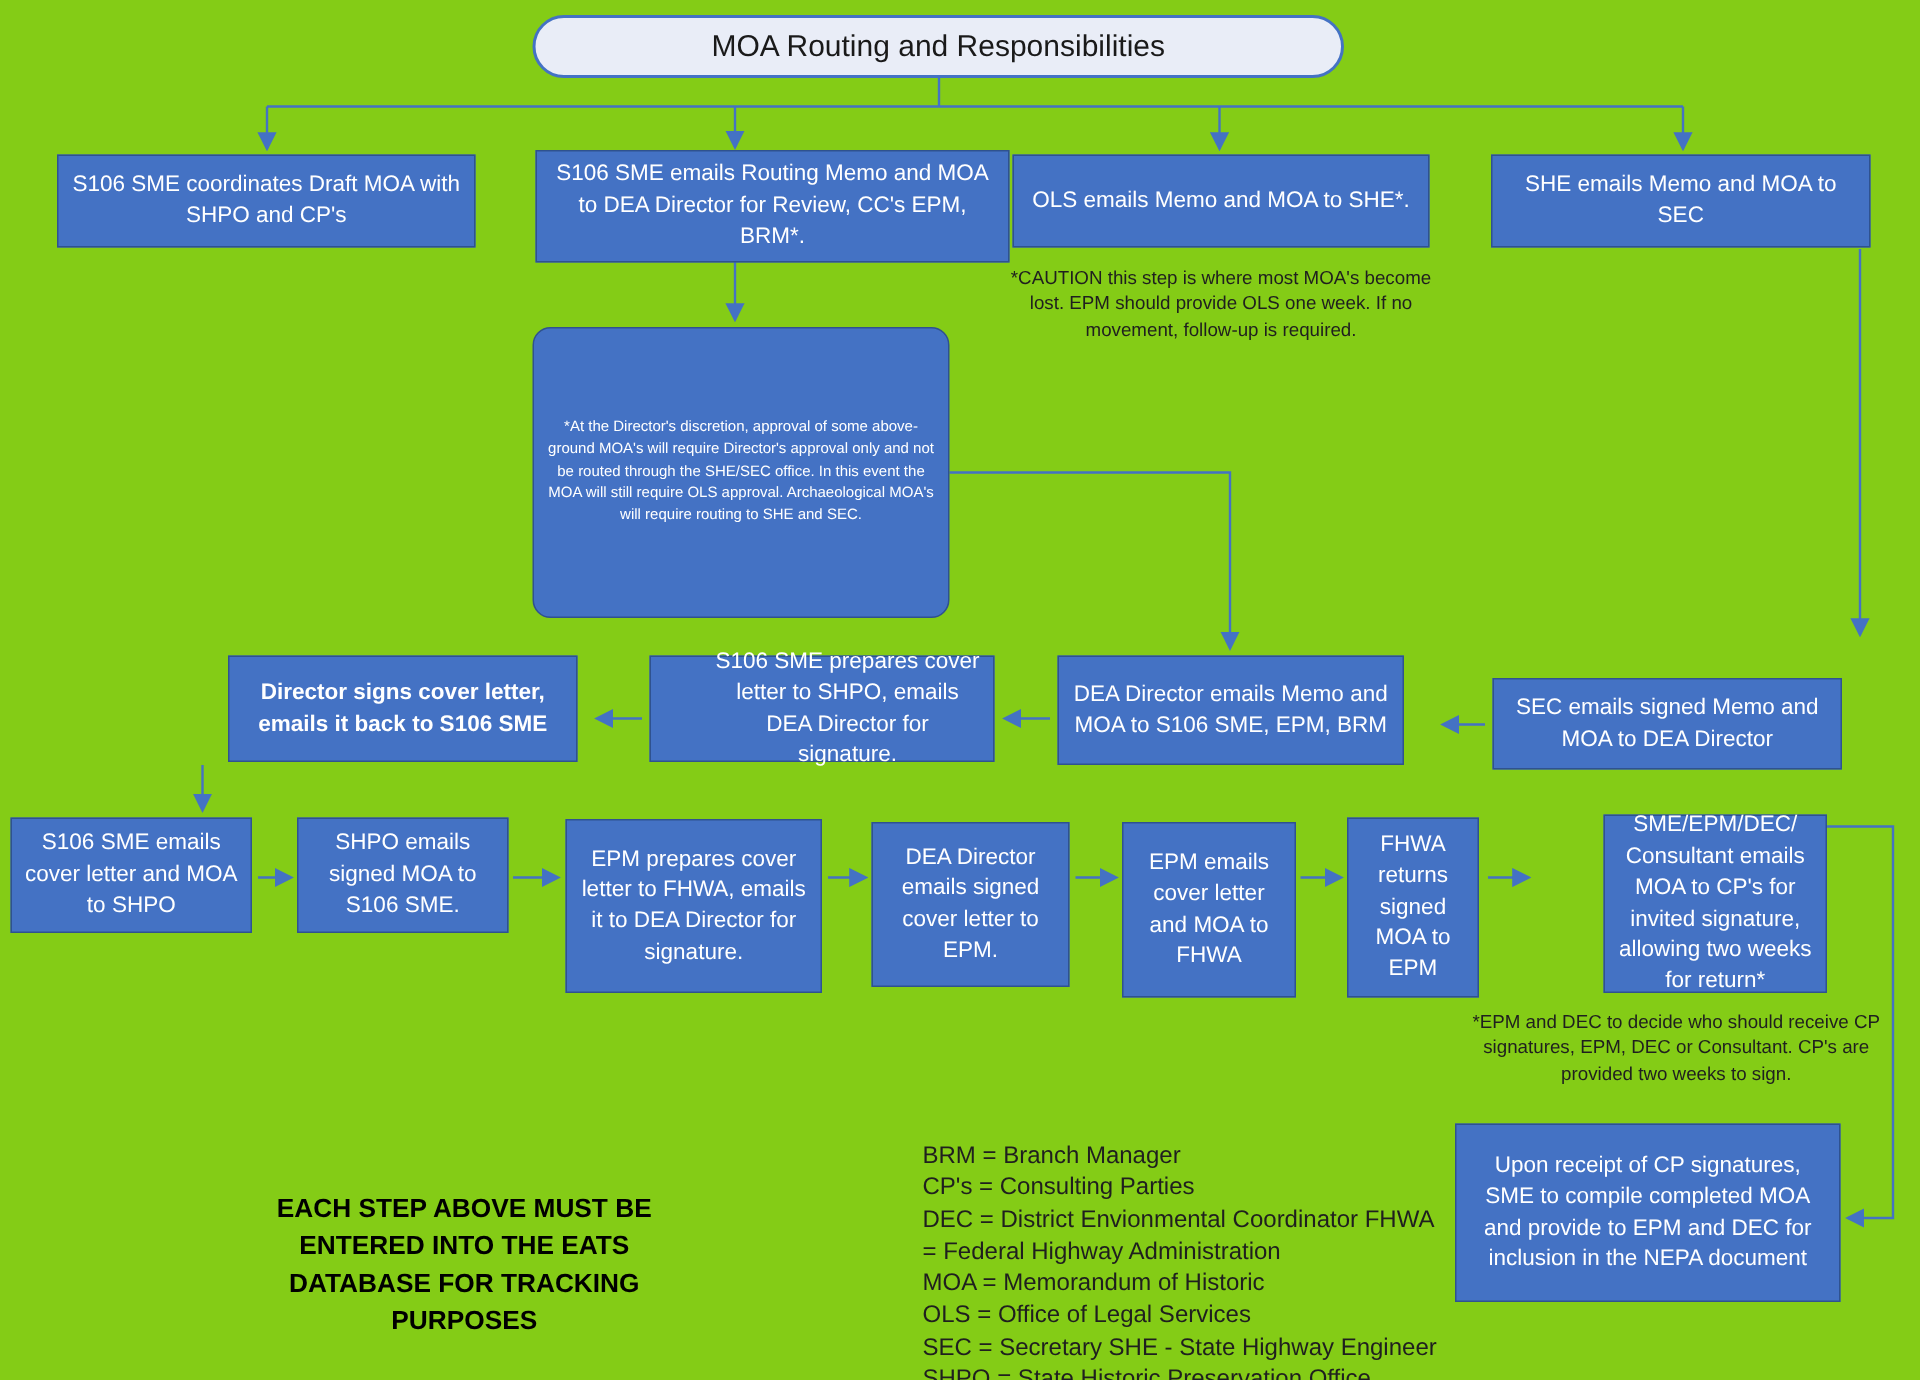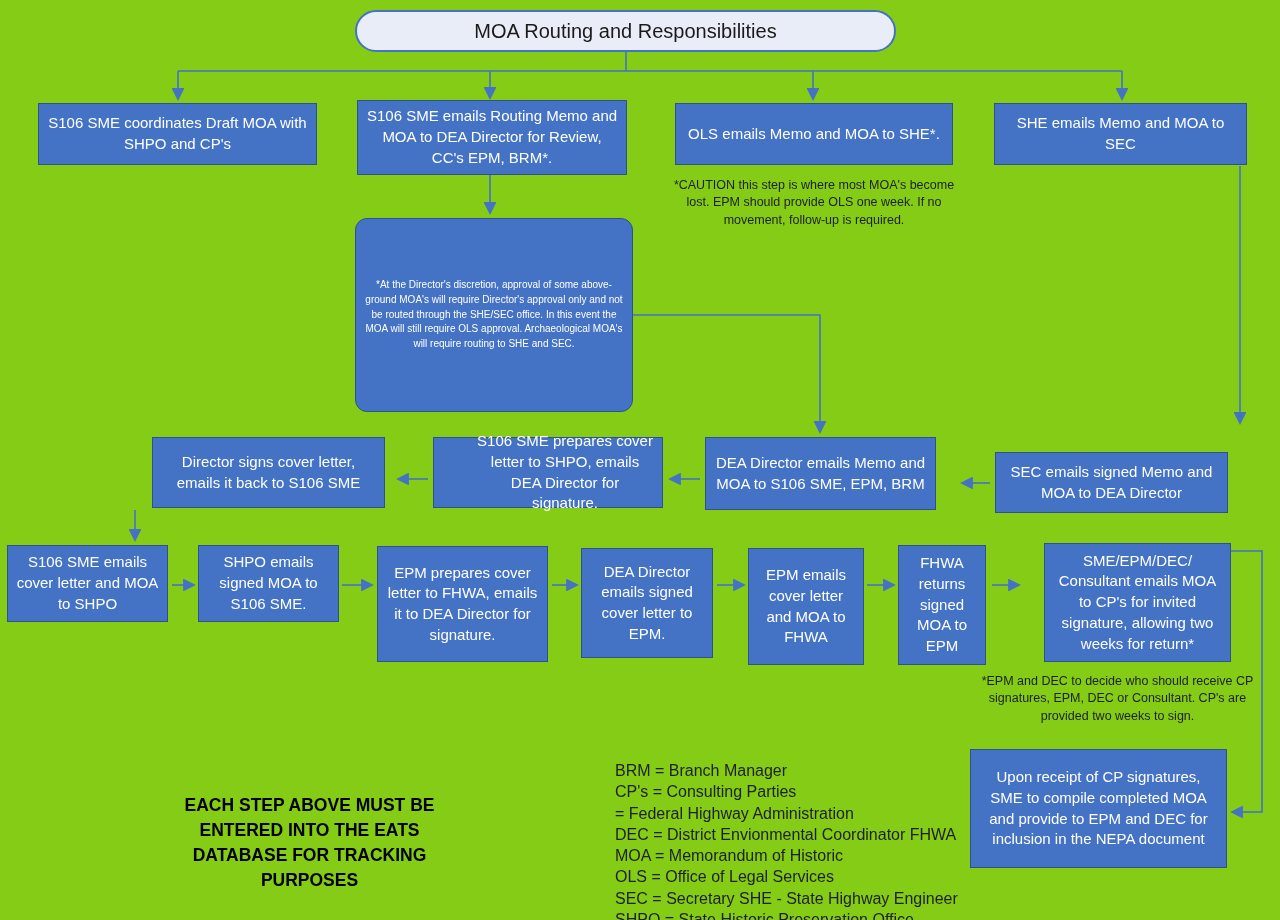--- a/index.html
+++ b/index.html
@@ -83,7 +83,7 @@
   <div class="title-pill">MOA Routing and Responsibilities</div>
 
   <div class="node" style="left:38px;top:103px;width:279px;height:62px;">S106 SME coordinates Draft MOA with SHPO and CP's</div>
-  <div class="node" style="left:357px;top:100px;width:270px;height:75px;">S106 SME emails Routing Memo and MOA to DEA Director for Review, CC's EPM, BRM*.</div>
+  <div class="node" style="left:357px;top:100px;width:316px;height:75px;">S106 SME emails Routing Memo and MOA to DEA Director for Review, CC's EPM, BRM*.</div>
   <div class="node" style="left:675px;top:103px;width:278px;height:62px;">OLS emails Memo and MOA to SHE*.</div>
   <div class="node" style="left:994px;top:103px;width:253px;height:62px;">SHE emails Memo and MOA to SEC</div>
 

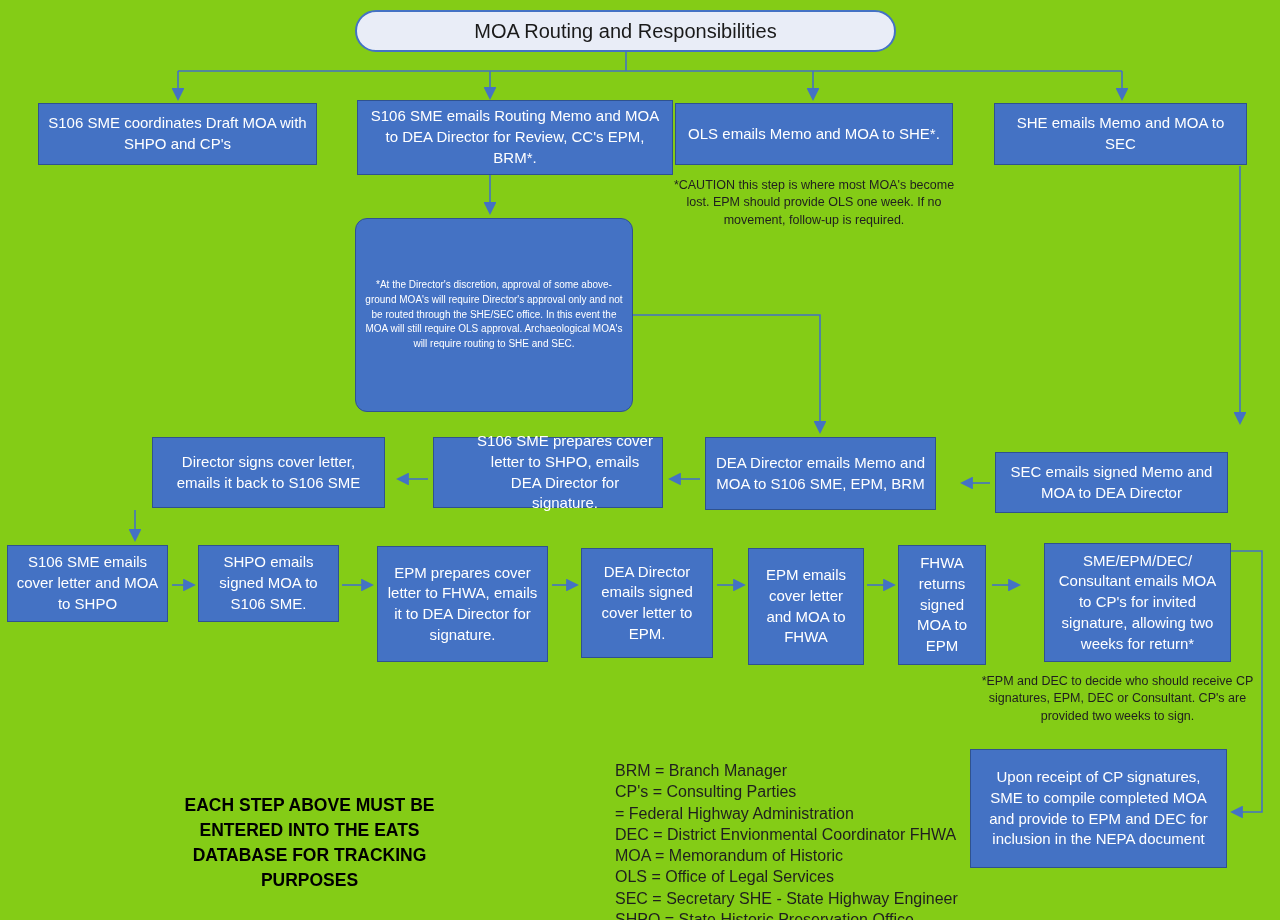--- a/index.html
+++ b/index.html
@@ -91,7 +91,7 @@
 
   <div class="node big-note" style="left:355px;top:218px;width:278px;height:194px;">*At the Director's discretion, approval of some above-ground MOA's will require Director's approval only and not be routed through the SHE/SEC office. In this event the MOA will still require OLS approval. Archaeological MOA's will require routing to SHE and SEC.</div>
 
-  <div class="node" style="left:152px;top:437px;width:233px;height:71px;">Director signs cover letter, emails it back to S106 SME</div>
+  <div class="node" style="left:152px;top:437px;width:233px;height:71px;font-weight:bold;">Director signs cover letter, emails it back to S106 SME</div>
   <div class="node" style="left:433px;top:437px;width:230px;height:71px;padding-left:42px;">S106 SME prepares cover letter to SHPO, emails DEA Director for signature.</div>
   <div class="node" style="left:705px;top:437px;width:231px;height:73px;">DEA Director emails Memo and MOA to S106 SME, EPM, BRM</div>
   <div class="node" style="left:995px;top:452px;width:233px;height:61px;">SEC emails signed Memo and MOA to DEA Director</div>

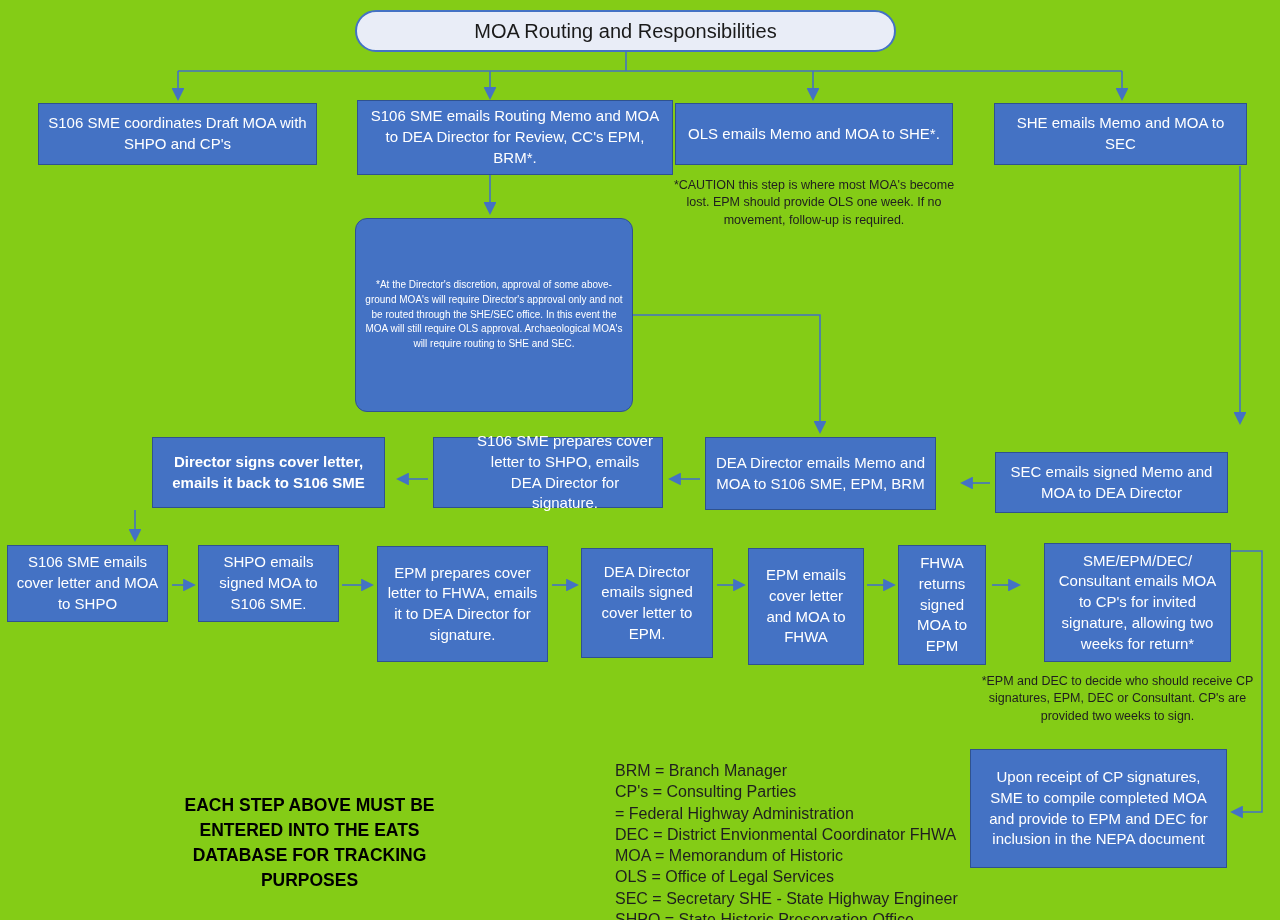--- a/index.html
+++ b/index.html
@@ -102,7 +102,7 @@
   <div class="node" style="left:581px;top:548px;width:132px;height:110px;">DEA Director emails signed cover letter to EPM.</div>
   <div class="node" style="left:748px;top:548px;width:116px;height:117px;">EPM emails cover letter and MOA to FHWA</div>
   <div class="node" style="left:898px;top:545px;width:88px;height:120px;">FHWA returns signed MOA to EPM</div>
-  <div class="node" style="left:1044px;top:543px;width:187px;height:119px;">SME/EPM/DEC/ Consultant emails MOA to CP's for invited signature, allowing two weeks for return*</div>
+  <div class="node" style="left:1069px;top:543px;width:149px;height:119px;">SME/EPM/DEC/ Consultant emails MOA to CP's for invited signature, allowing two weeks for return*</div>
 
   <div class="note" style="left:975px;top:673px;width:285px;">*EPM and DEC to decide who should receive CP signatures, EPM, DEC or Consultant. CP's are provided two weeks to sign.</div>
 

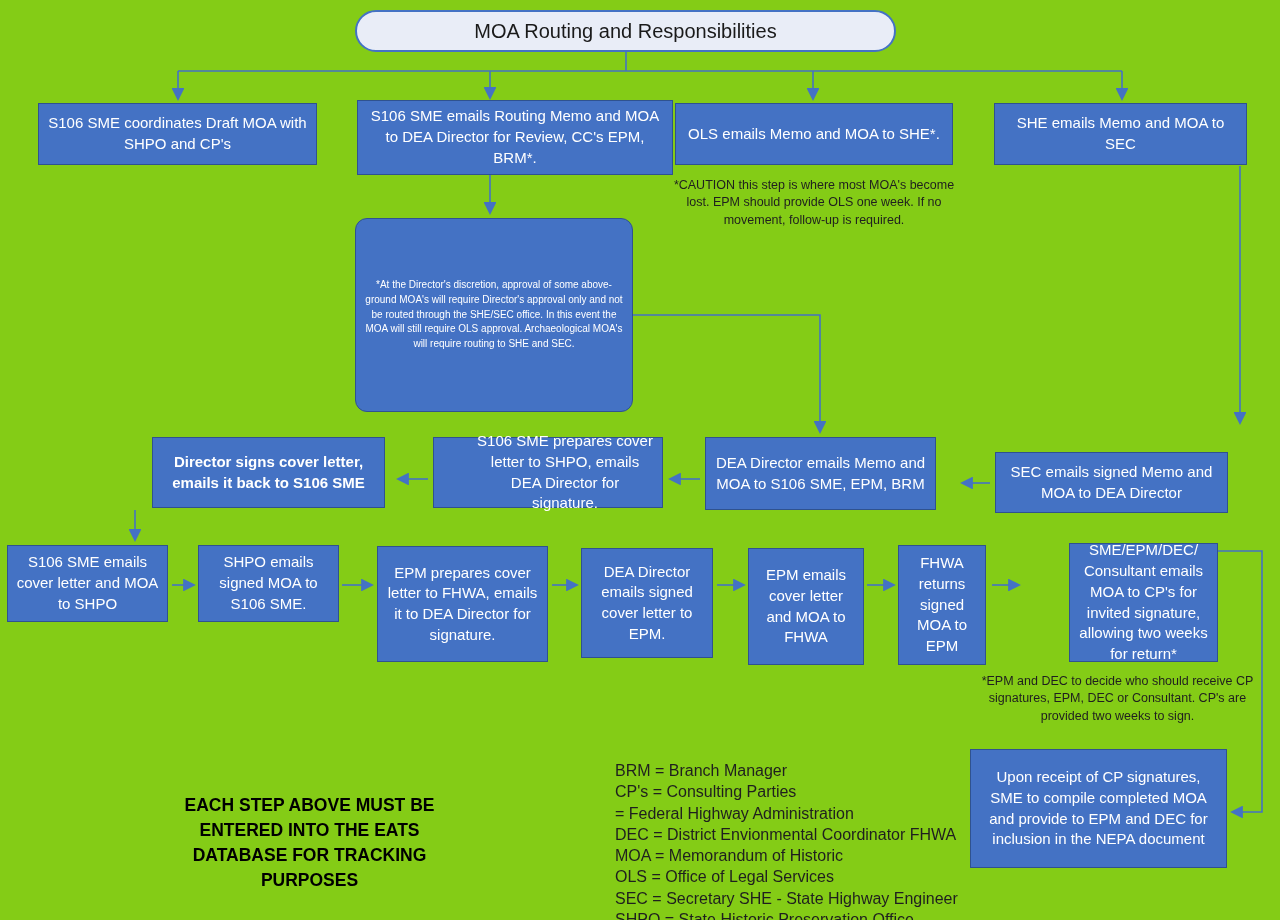--- a/index.html
+++ b/index.html
@@ -113,8 +113,8 @@
   <div class="legend">
     <span>BRM = Branch Manager</span>
     <span>CP's = Consulting Parties</span>
+    <span>DEC = District Envionmental Coordinator FHWA</span>
     <span>= Federal Highway Administration</span>
-    <span>DEC = District Envionmental Coordinator FHWA</span>
     <span>MOA = Memorandum of Historic</span>
     <span>OLS = Office of Legal Services</span>
     <span>SEC = Secretary SHE - State Highway Engineer</span>

